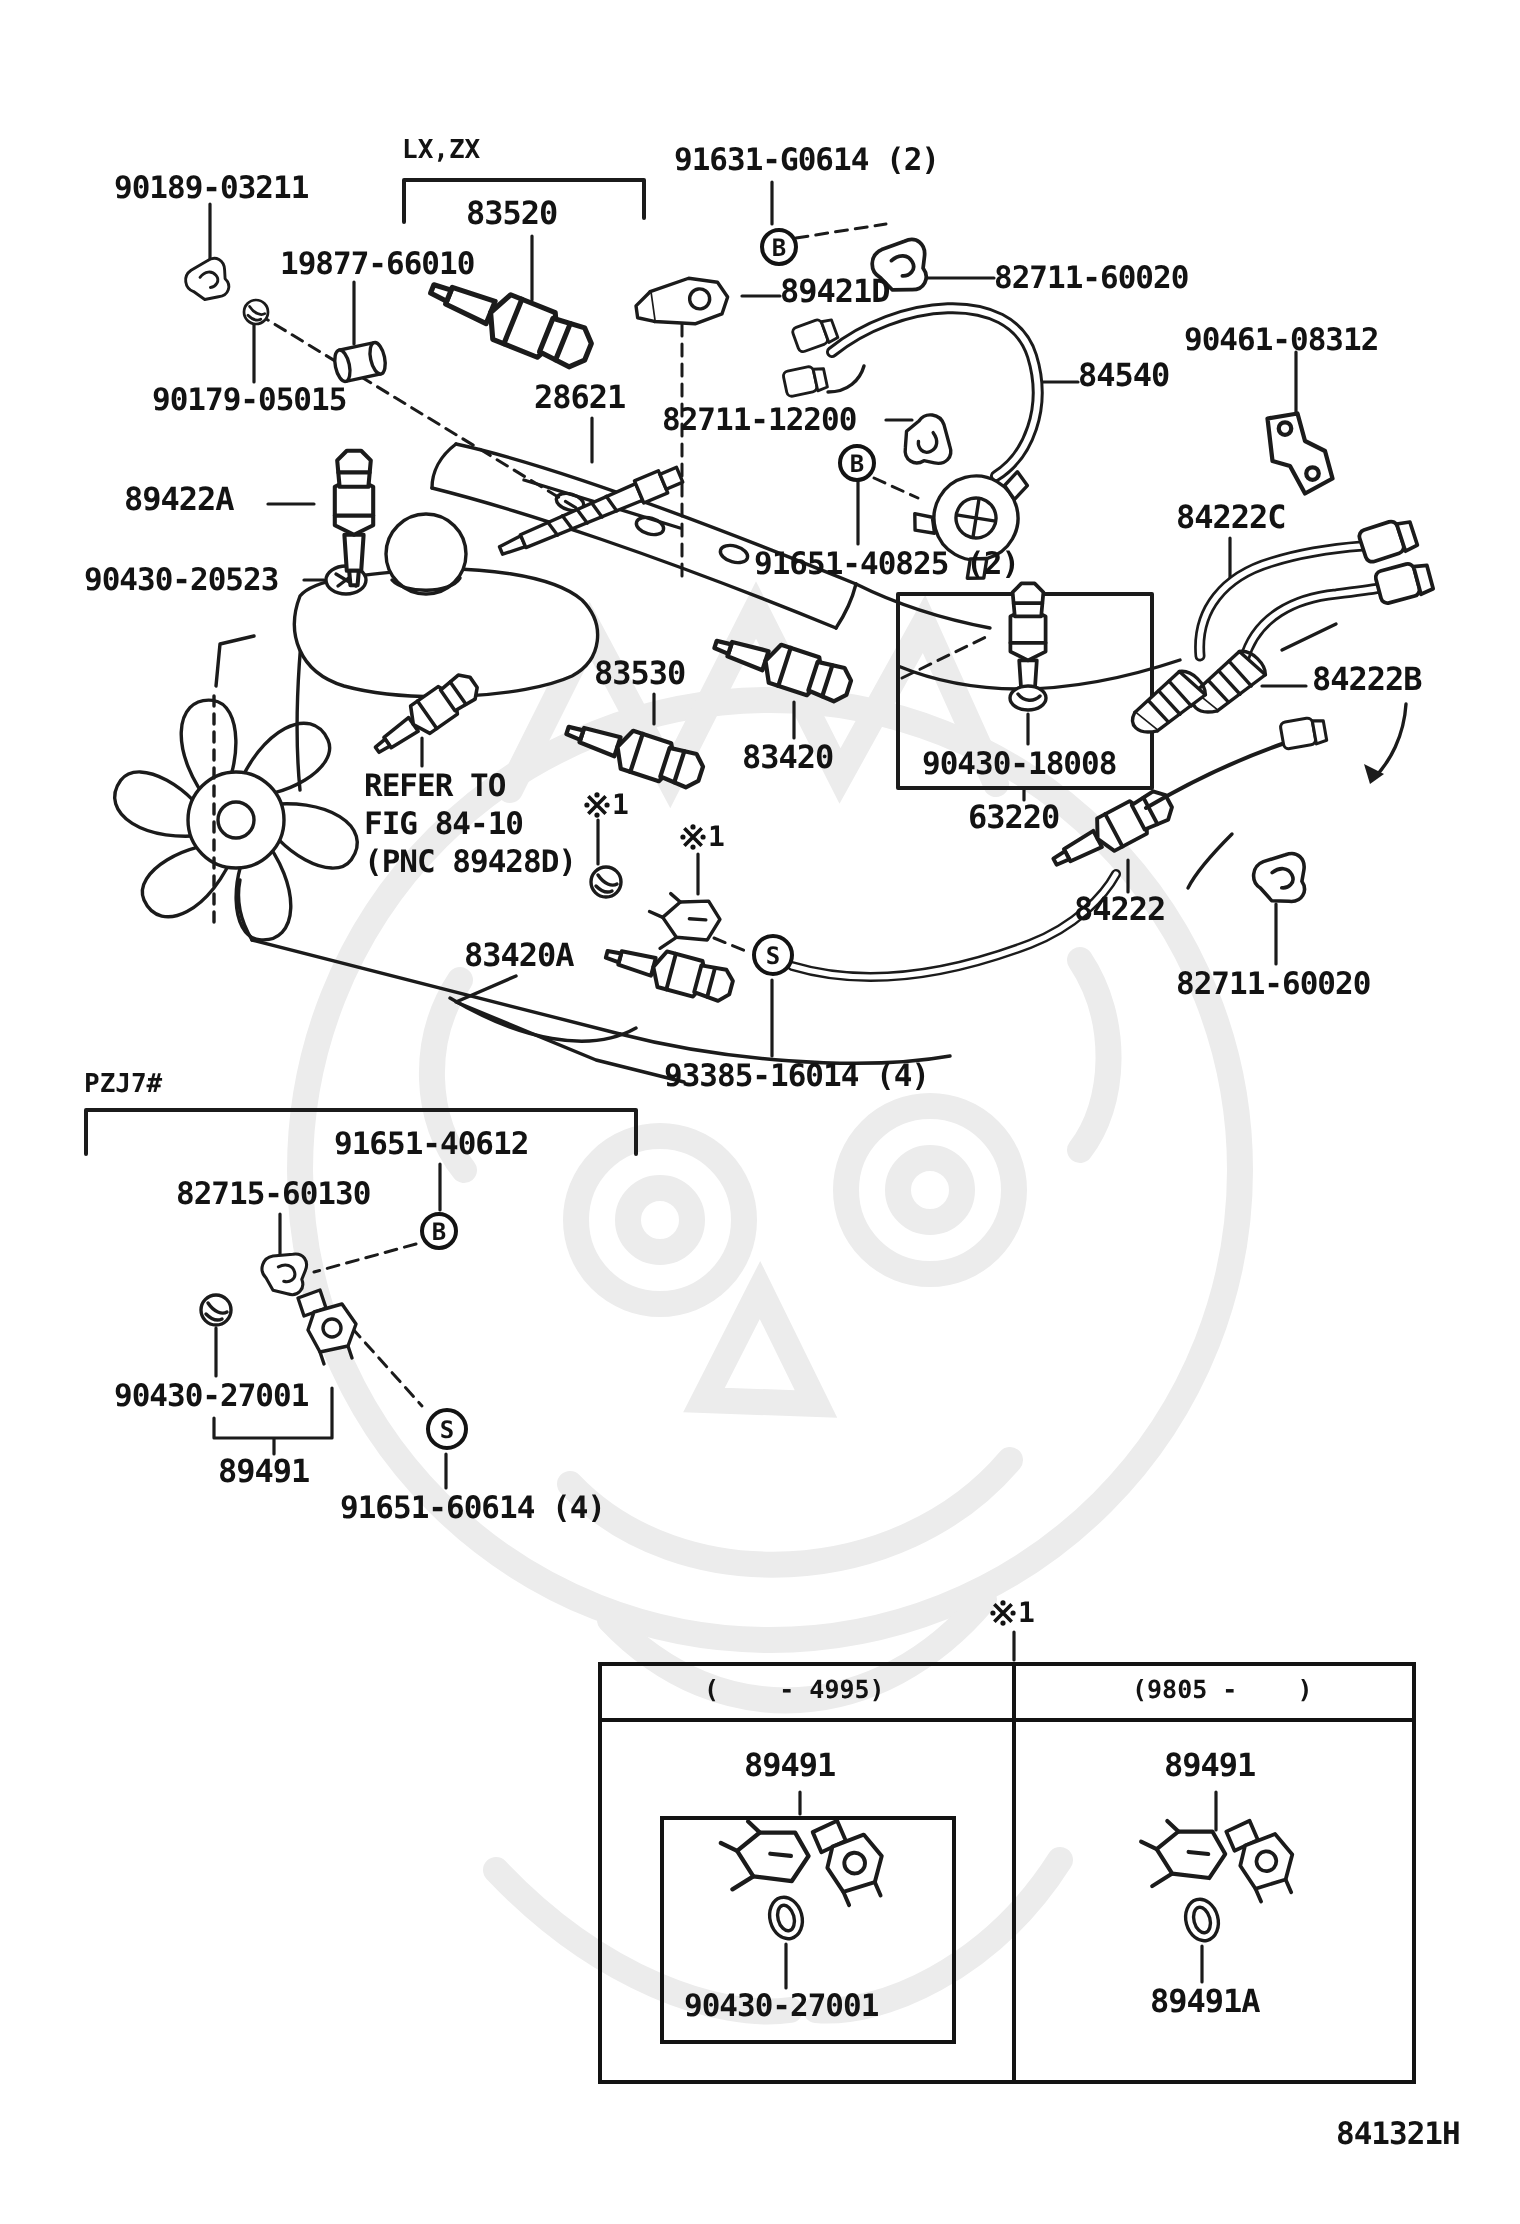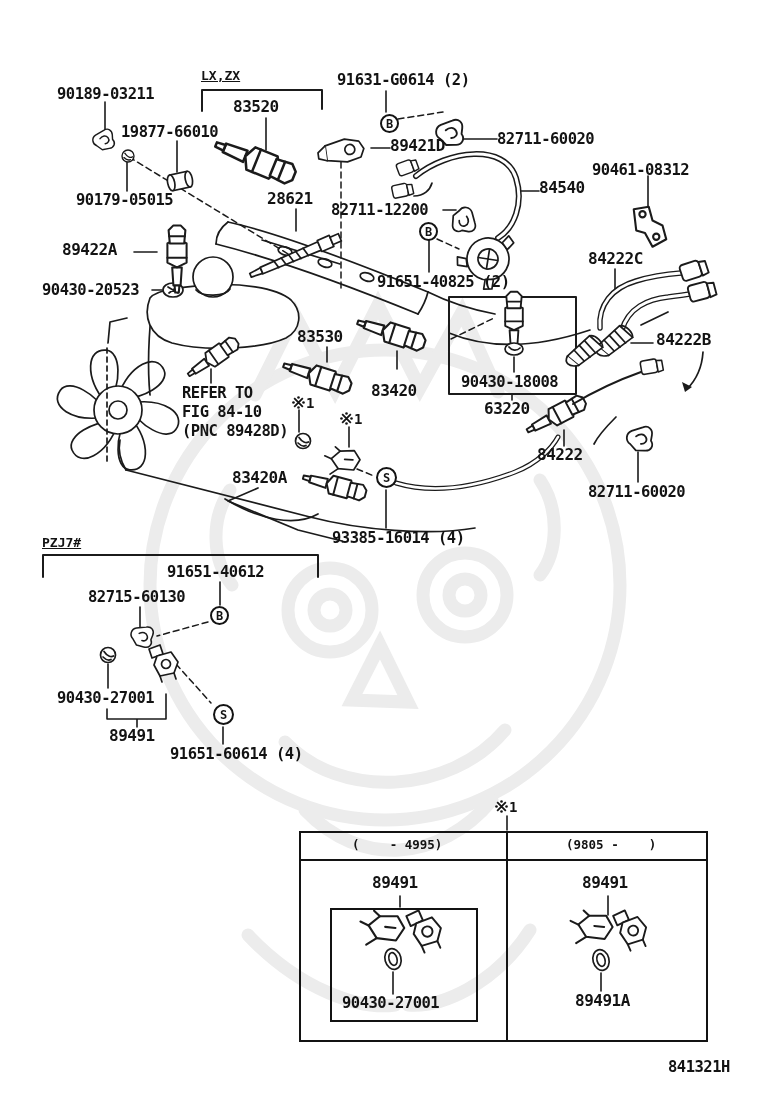--- a/index.html
+++ b/index.html
@@ -10,7 +10,7 @@
        line-height:1.05;letter-spacing:-0.5px;}
   .lg{font-size:16px;}
   .md{font-size:15.5px;}
-  .sm{font-size:13px;letter-spacing:0;text-decoration:underline;}
+  .sm{font-size:13px;letter-spacing:0;}
   .hd{font-size:12.5px;letter-spacing:0;}
   .callout{position:absolute;z-index:3;border:2px solid #131313;border-radius:50%;
            background:#fff;display:flex;align-items:center;justify-content:center;

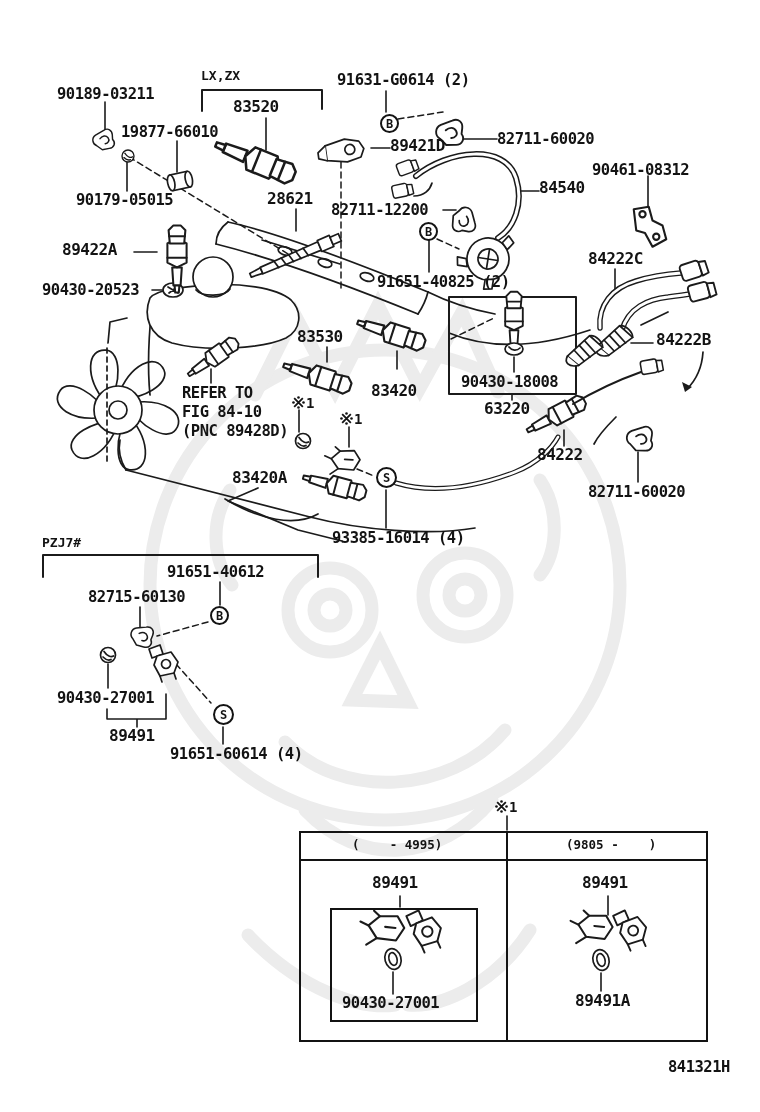--- a/index.html
+++ b/index.html
@@ -287,7 +287,7 @@
 </svg>
 
 <div class="lbl md" style="left:57px;top:86px">90189-03211</div>
-<div class="lbl md" style="left:121px;top:124px">19877-66010</div>
+<div class="lbl md" style="left:140px;top:124px">19877-66010</div>
 <div class="lbl lg" style="left:233px;top:99px">83520</div>
 <div class="lbl md" style="left:337px;top:72px">91631-G0614 (2)</div>
 <div class="lbl md" style="left:497px;top:131px">82711-60020</div>

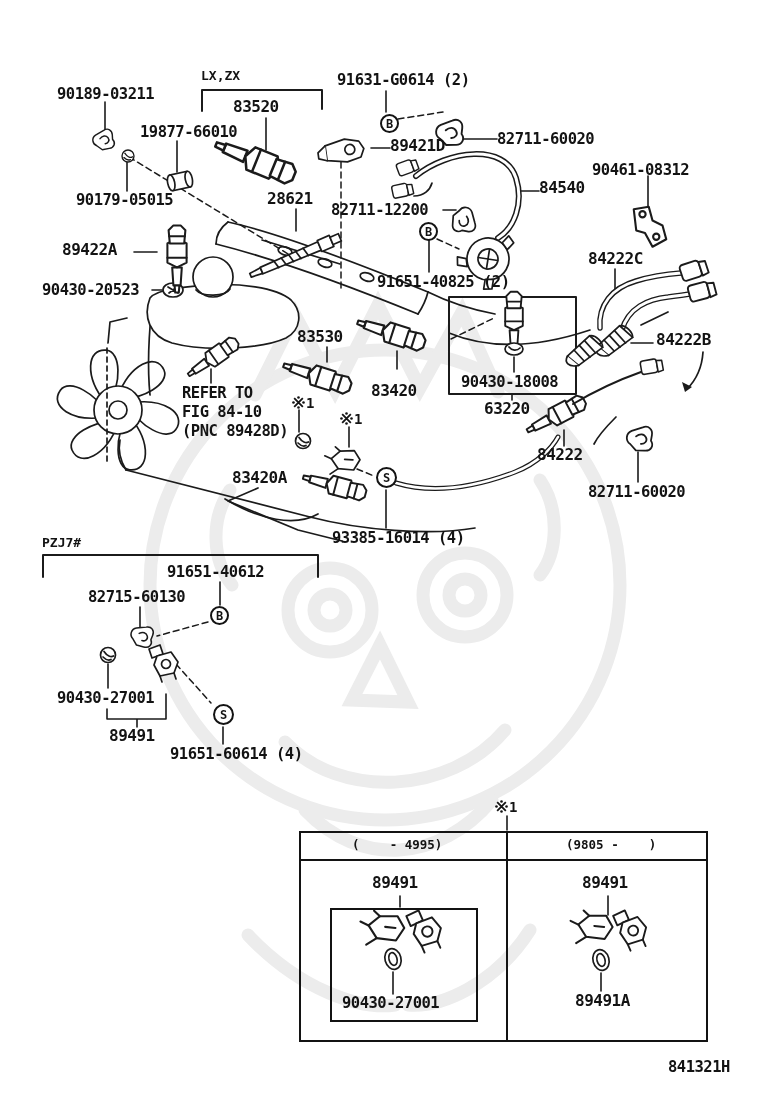--- a/index.html
+++ b/index.html
@@ -302,7 +302,7 @@
 <div class="lbl md" style="left:377px;top:274px">91651-40825 (2)</div>
 <div class="lbl lg" style="left:588px;top:251px">84222C</div>
 <div class="lbl lg" style="left:297px;top:329px">83530</div>
-<div class="lbl lg" style="left:371px;top:383px">83420</div>
+<div class="lbl lg" style="left:371px;top:371px">83420</div>
 <div class="lbl lg" style="left:656px;top:332px">84222B</div>
 <div class="lbl md" style="left:461px;top:374px">90430-18008</div>
 <div class="lbl lg" style="left:484px;top:401px">63220</div>

